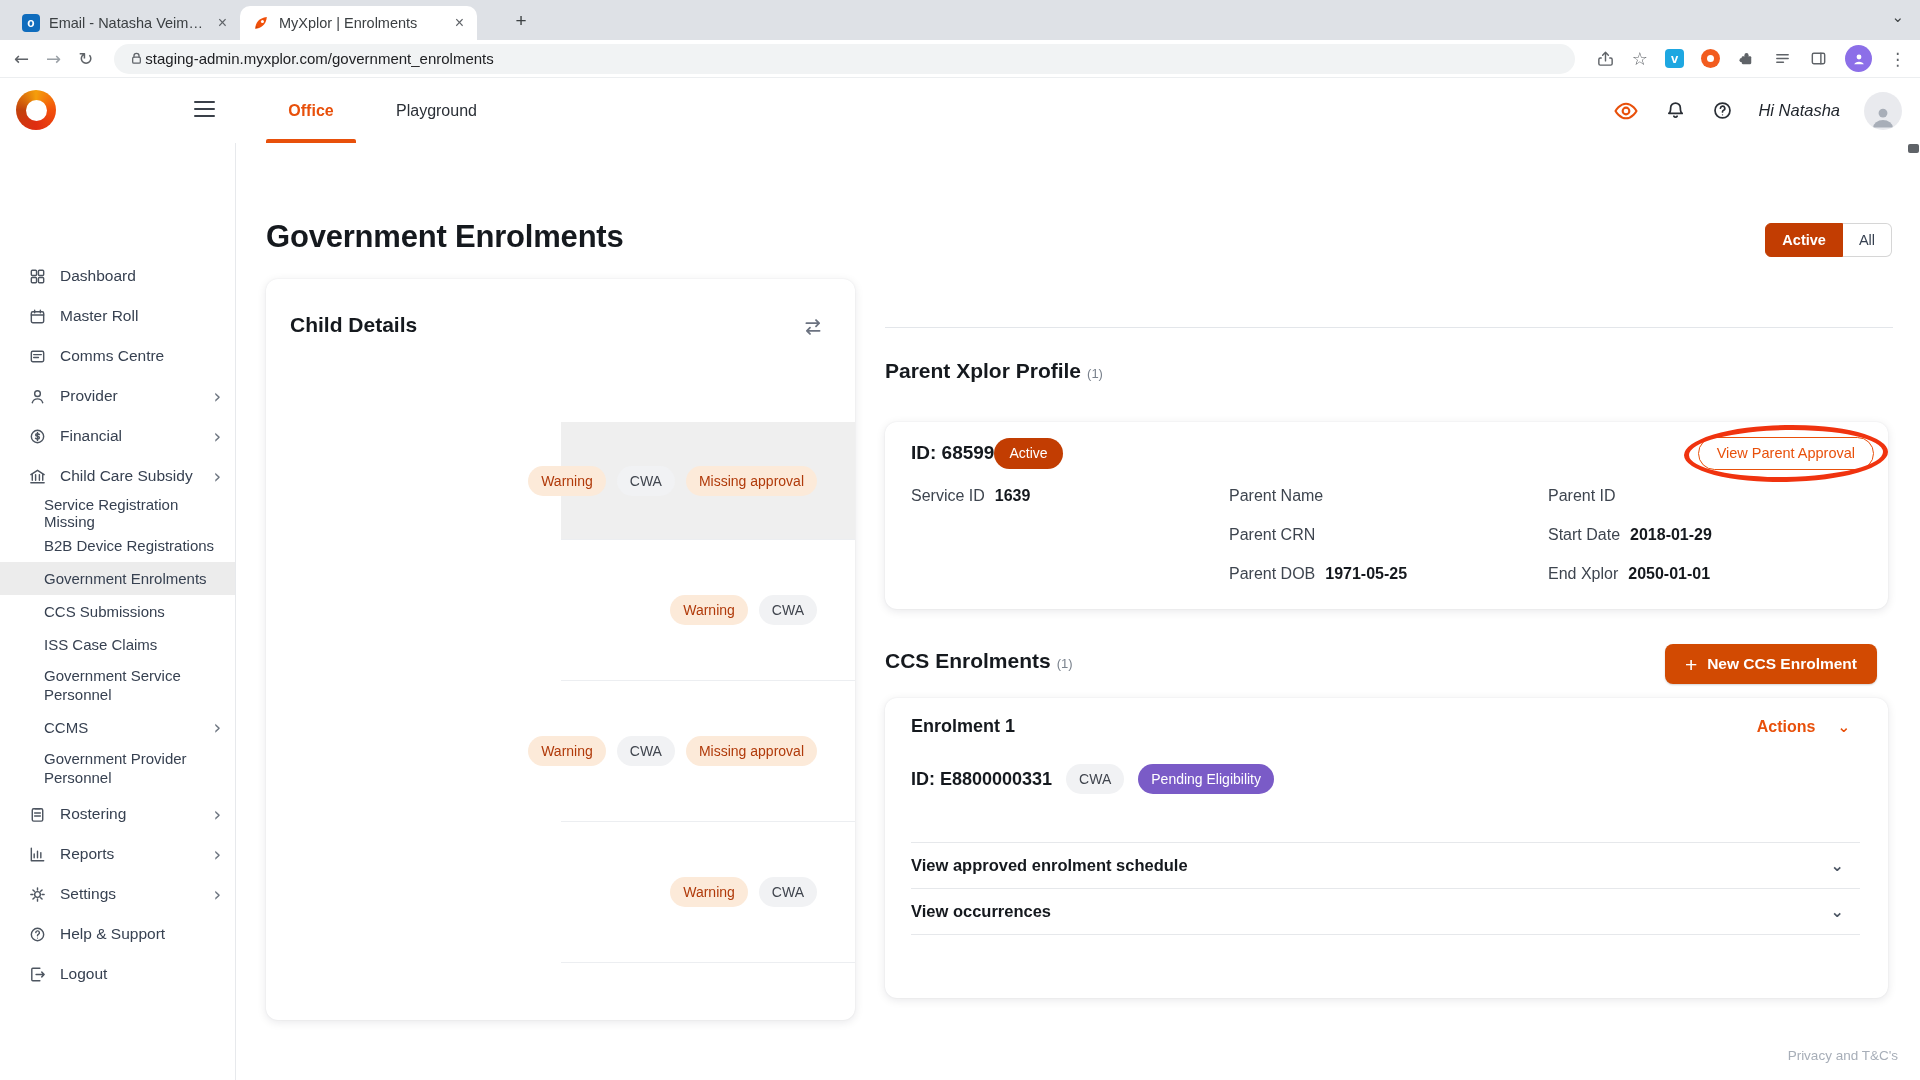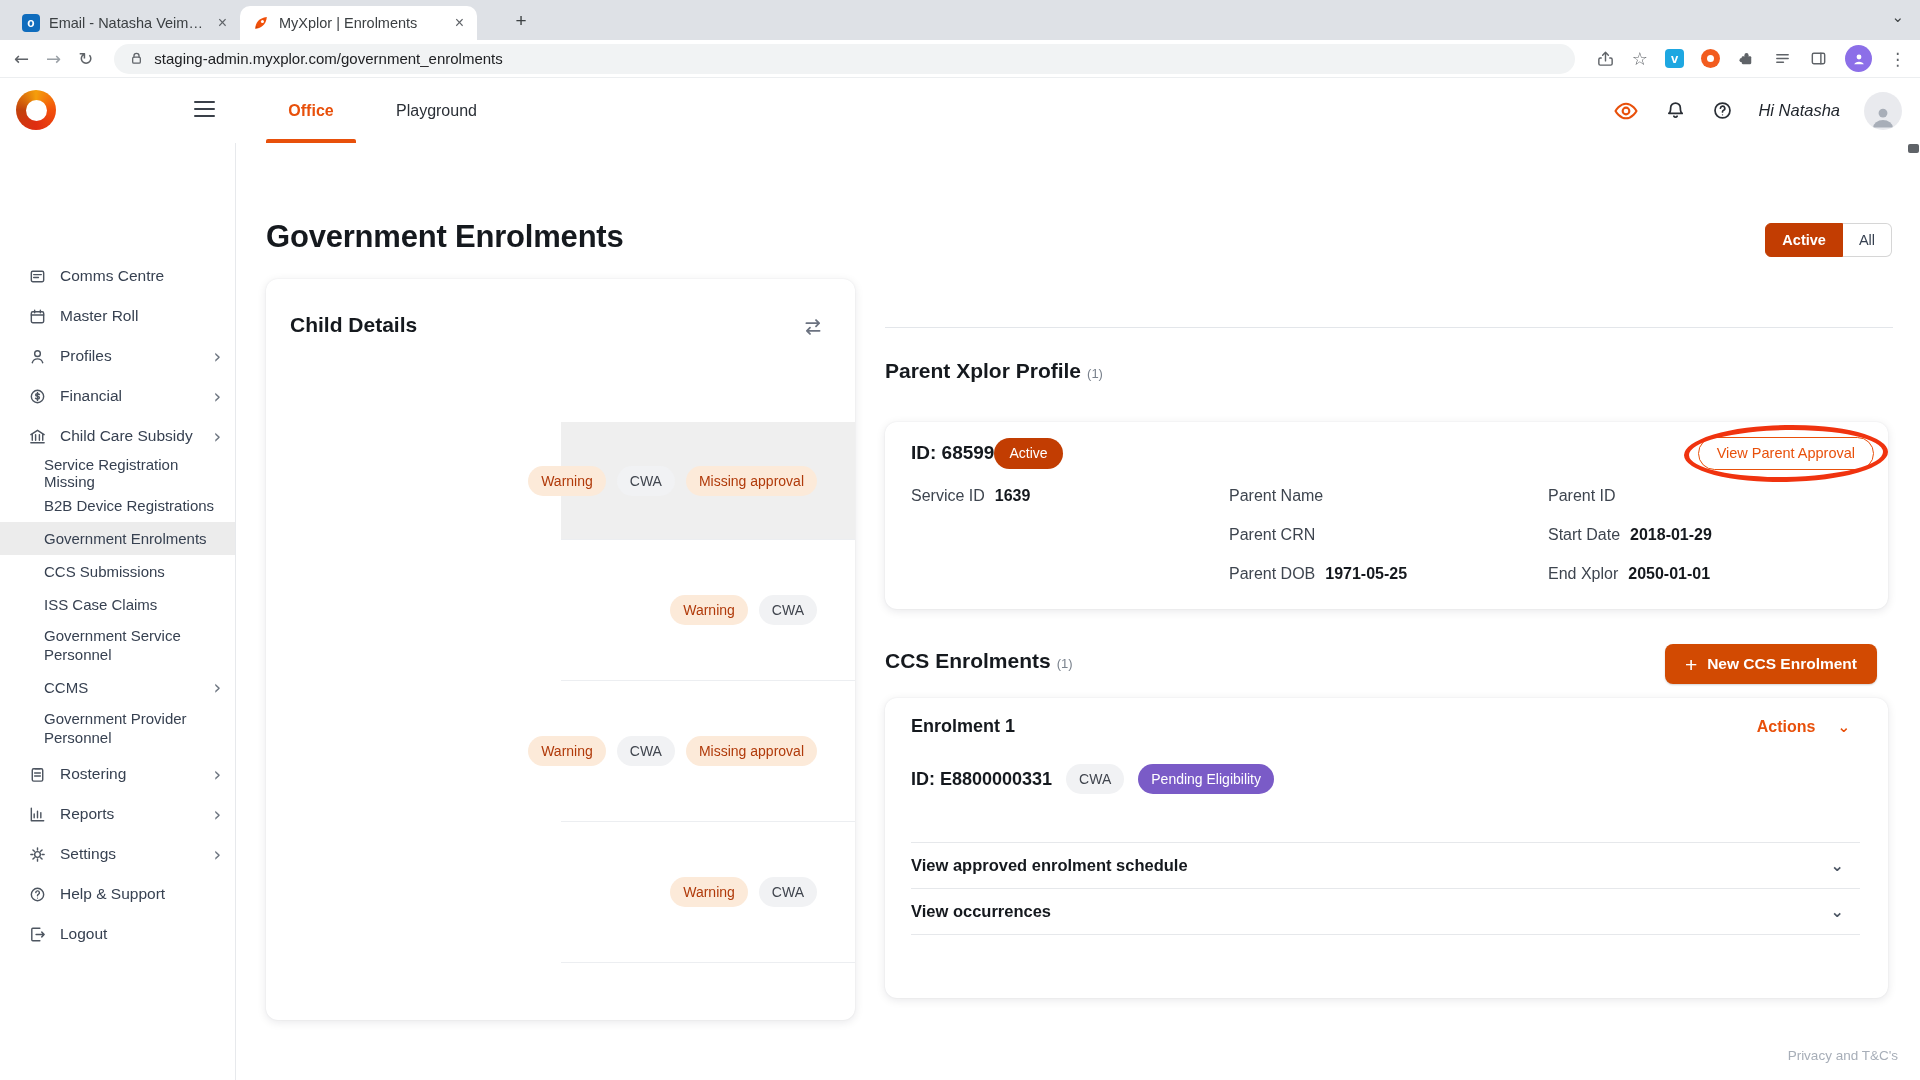--- a/index.html
+++ b/index.html
@@ -22,7 +22,7 @@
   .urlbar { position:absolute; top:40px; left:0; right:0; height:38px; background:#fff; display:flex; align-items:center; padding:0 14px; gap:17px; border-bottom:1px solid #ECEEF0; }
   .navic { font-size:18px; color:#5F6368; cursor:pointer; font-family:"DejaVu Sans", sans-serif; }
   .navic.fwd { color:#9AA0A6; }
-  .urlpill { flex:1; height:30px; background:#F1F3F4; border-radius:15px; display:flex; align-items:center; gap:9px; padding:0 14px; margin:0 4px; }
+  .urlpill { flex:1; height:30px; background:#F1F3F4; border-radius:15px; display:flex; align-items:center; padding:0 14px; margin:0 4px; }
   .url-text { font-size:15px; color:#202124; }
   .chrome-ic { width:19px; height:19px; color:#5F6368; cursor:pointer; flex:none; }
   .star { font-size:18px; color:#5F6368; cursor:pointer; font-family:"DejaVu Sans", sans-serif; }

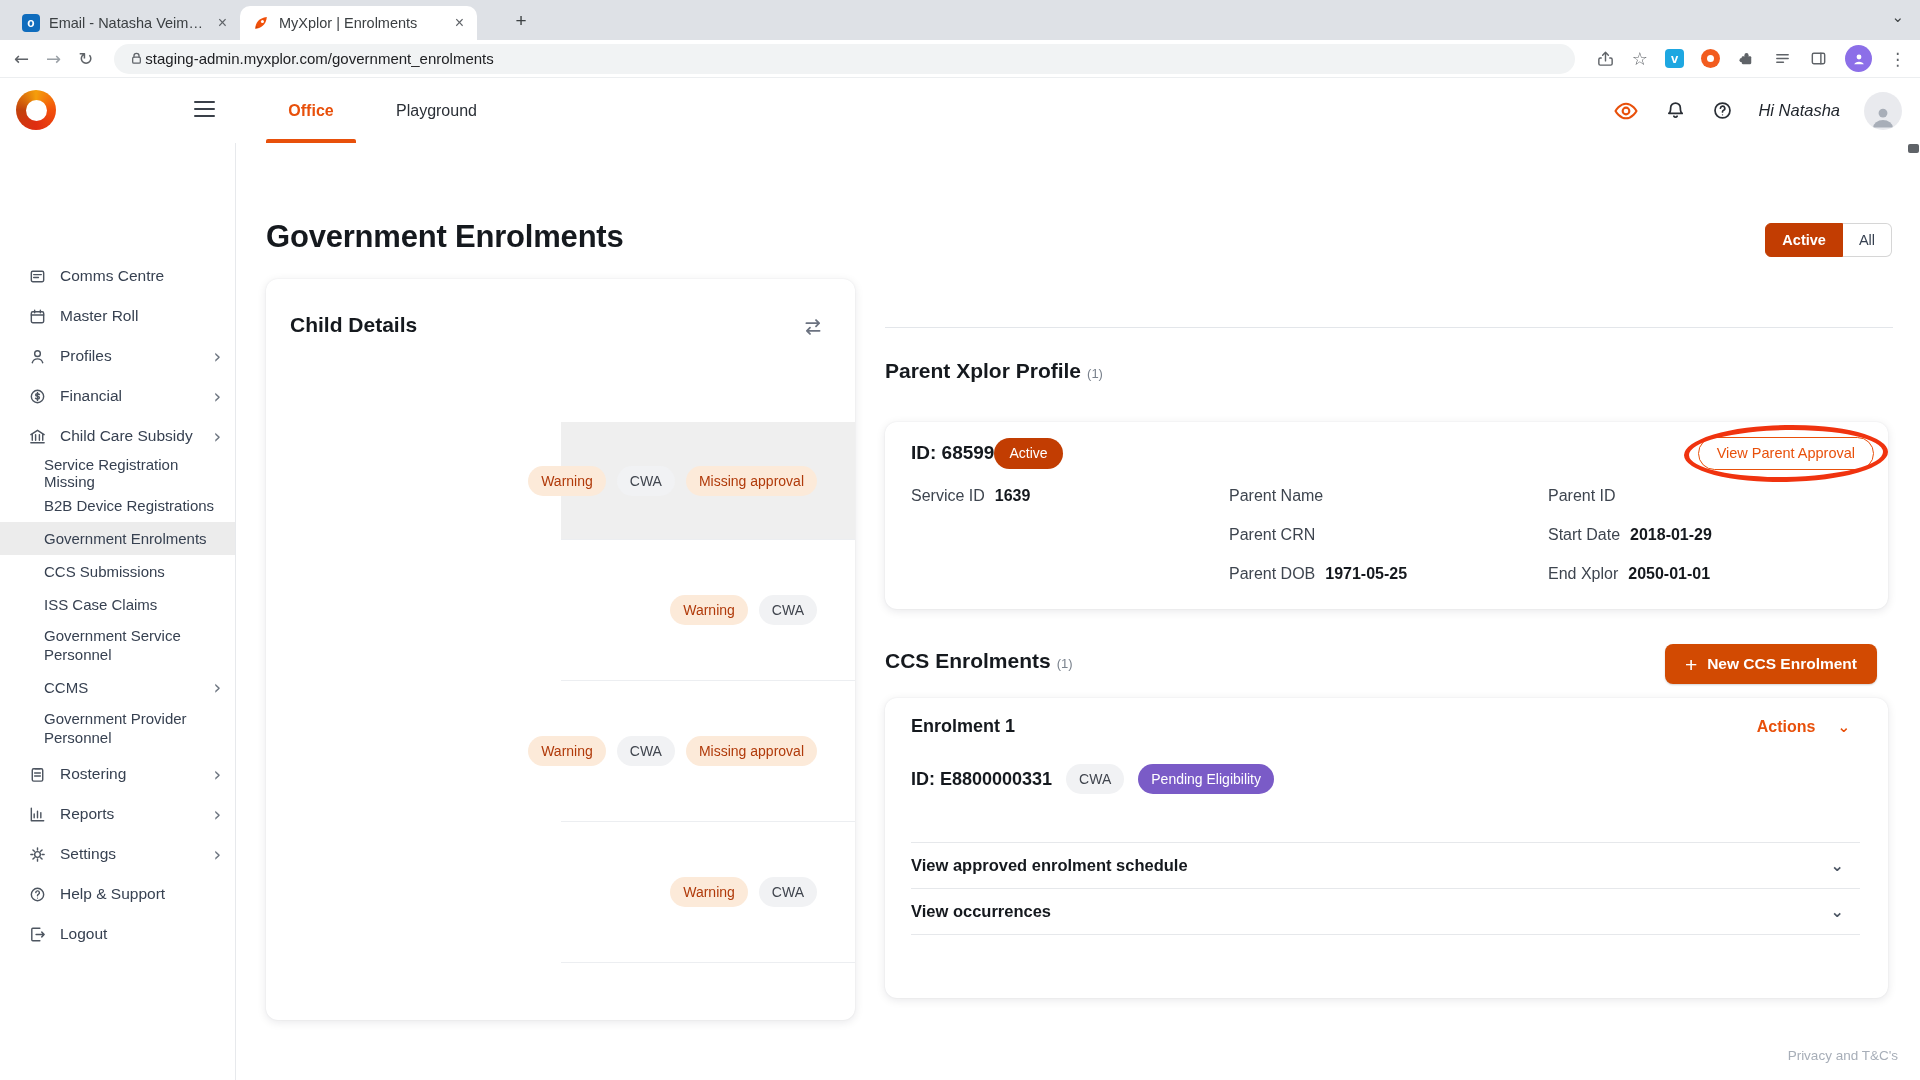--- a/index.html
+++ b/index.html
@@ -240,6 +240,15 @@
   <nav class="sidebar">
     <div class="side-item">
       <svg class="ic" viewBox="0 0 20 20">
+          <rect x="3.5" y="3.5" width="5.5" height="5.5" rx="1"></rect>
+          <rect x="11" y="3.5" width="5.5" height="5.5" rx="1"></rect>
+          <rect x="3.5" y="11" width="5.5" height="5.5" rx="1"></rect>
+          <rect x="11" y="11" width="5.5" height="5.5" rx="1"></rect>
+        </svg>
+      <span class="side-label">Dashboard</span>
+    </div>
+    <div class="side-item">
+      <svg class="ic" viewBox="0 0 20 20">
           <rect x="3.5" y="4.5" width="13" height="11" rx="1.5"></rect>
           <path d="M6 8h8M6 11h5"></path>
         </svg>

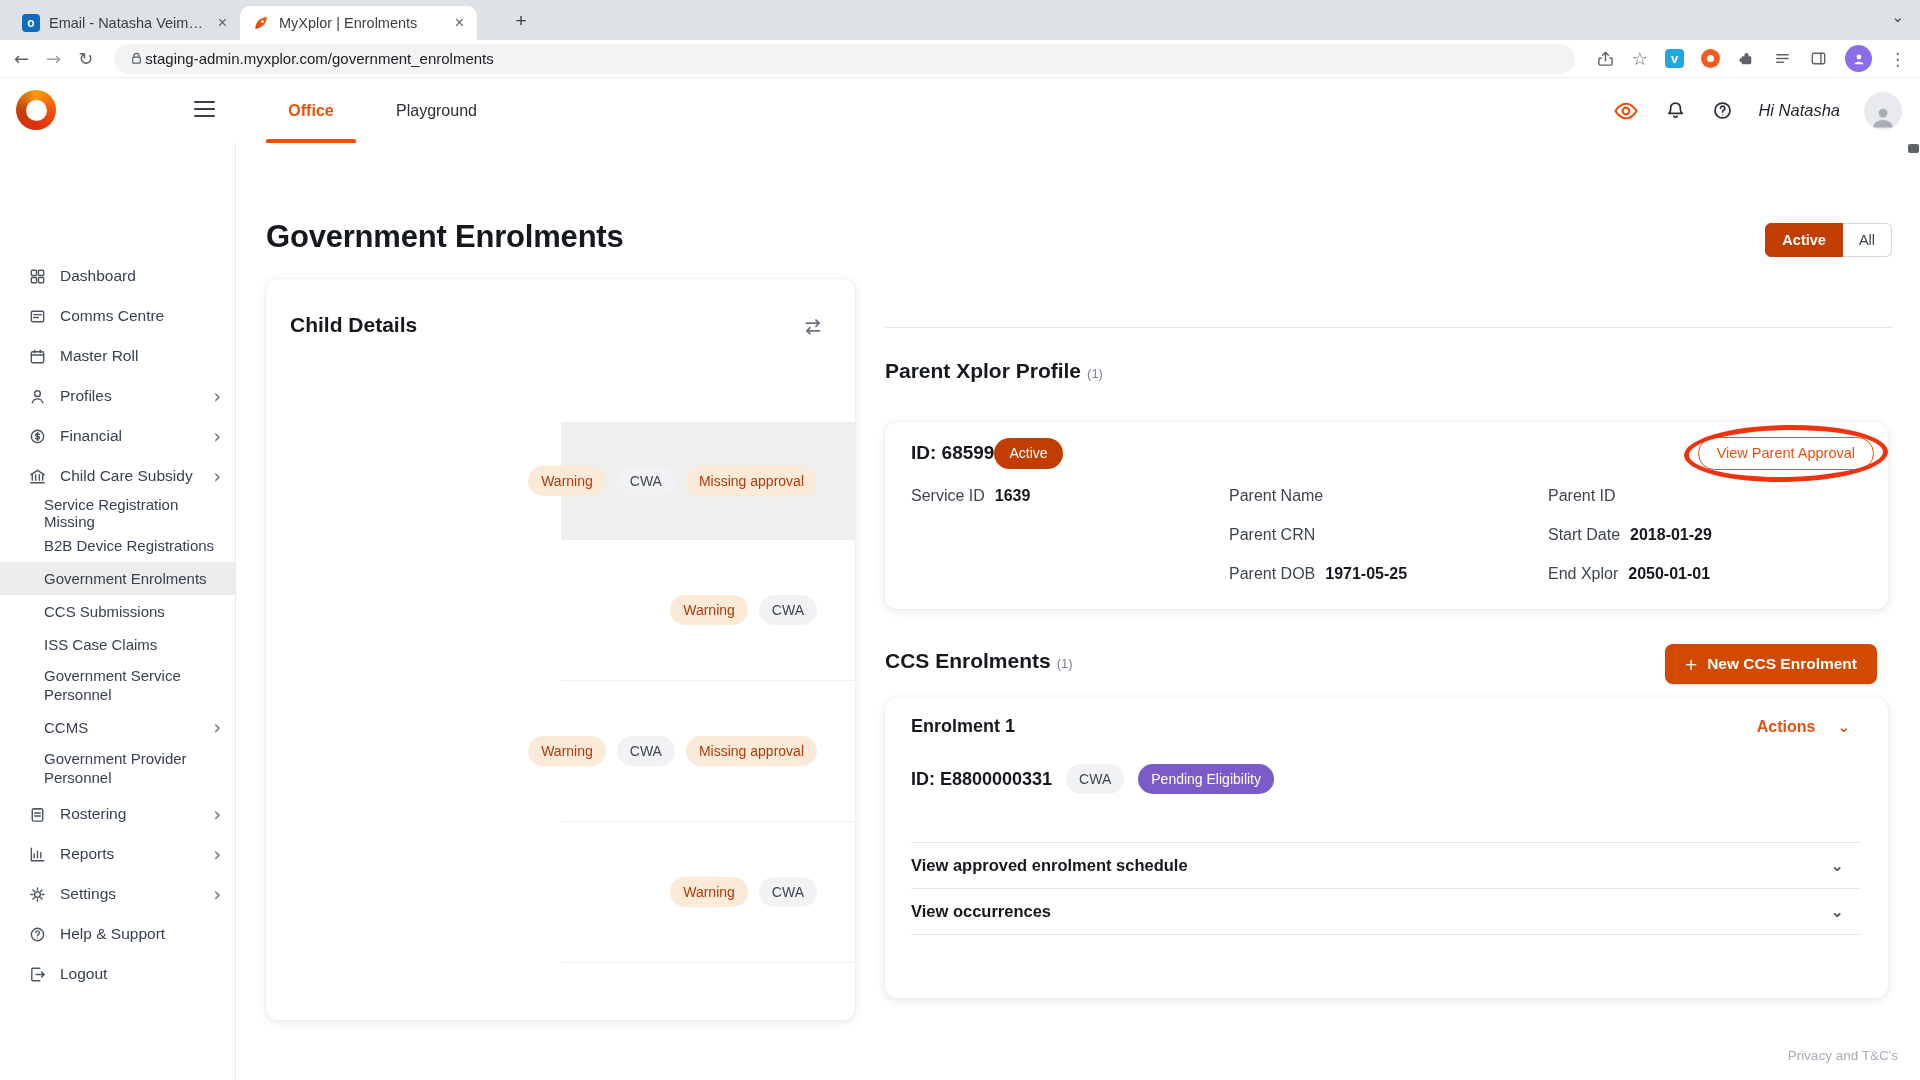--- a/index.html
+++ b/index.html
@@ -249,17 +249,17 @@
     </div>
     <div class="side-item">
       <svg class="ic" viewBox="0 0 20 20">
+          <rect x="3.5" y="5" width="13" height="11.5" rx="1.5"></rect>
+          <path d="M3.5 8.5h13M7 3.5V6M13 3.5V6"></path>
+        </svg>
+      <span class="side-label">Master Roll</span>
+    </div>
+    <div class="side-item">
+      <svg class="ic" viewBox="0 0 20 20">
           <rect x="3.5" y="4.5" width="13" height="11" rx="1.5"></rect>
           <path d="M6 8h8M6 11h5"></path>
         </svg>
       <span class="side-label">Comms Centre</span>
-    </div>
-    <div class="side-item">
-      <svg class="ic" viewBox="0 0 20 20">
-          <rect x="3.5" y="5" width="13" height="11.5" rx="1.5"></rect>
-          <path d="M3.5 8.5h13M7 3.5V6M13 3.5V6"></path>
-        </svg>
-      <span class="side-label">Master Roll</span>
     </div>
     <div class="side-item">
       <svg class="ic" viewBox="0 0 20 20">

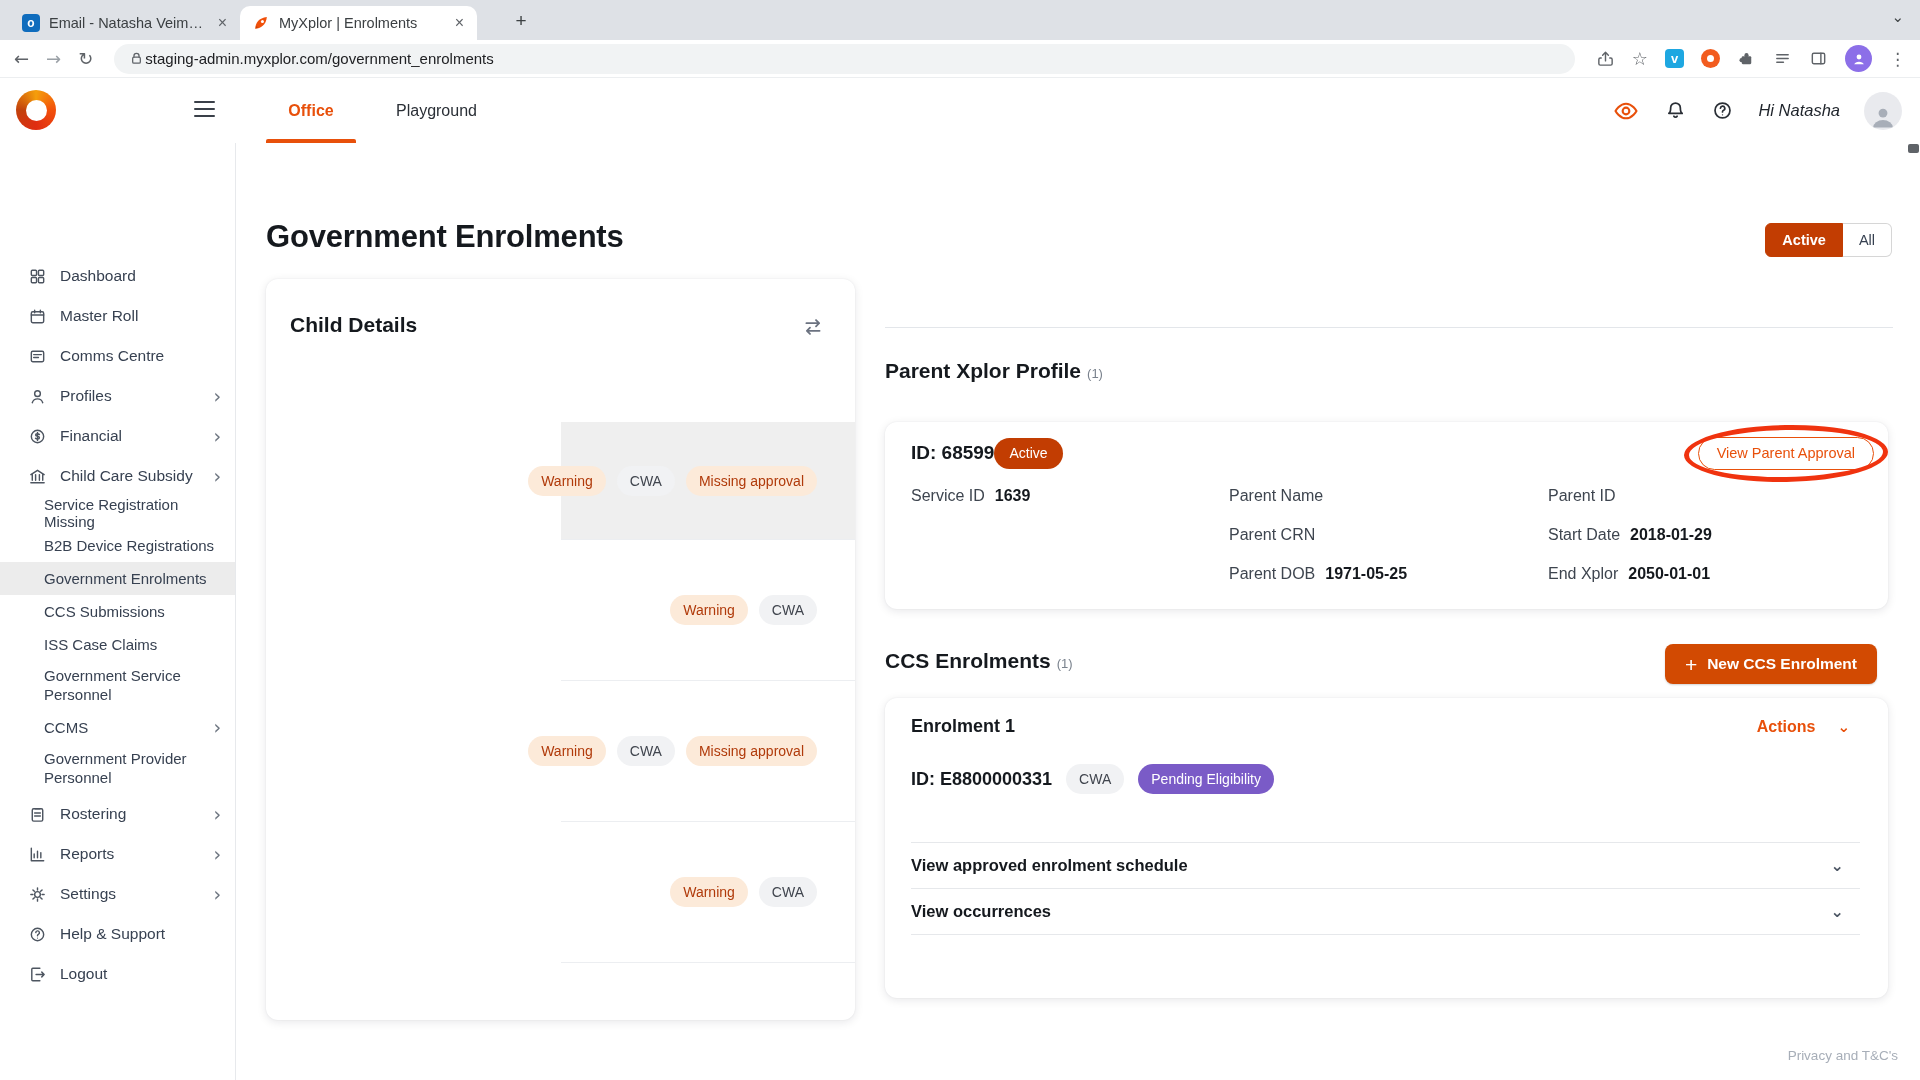--- a/index.html
+++ b/index.html
@@ -266,7 +266,7 @@
           <circle cx="10" cy="7" r="3"></circle>
           <path d="M4.5 16.5c1-3 3-4 5.5-4s4.5 1 5.5 4"></path>
         </svg>
-      <span class="side-label">Profiles</span>
+      <span class="side-label">Provider</span>
       <span class="chev">›</span>
     </div>
     <div class="side-item">

